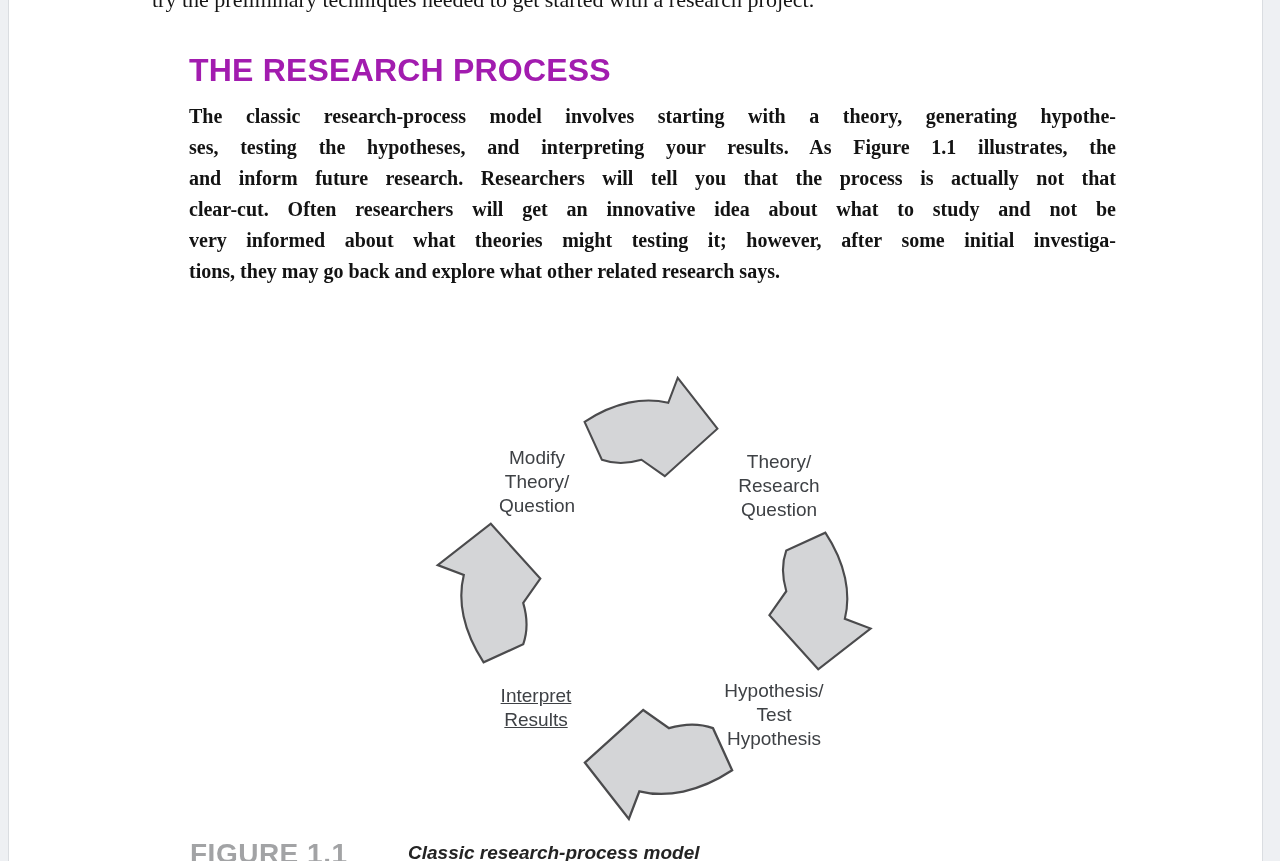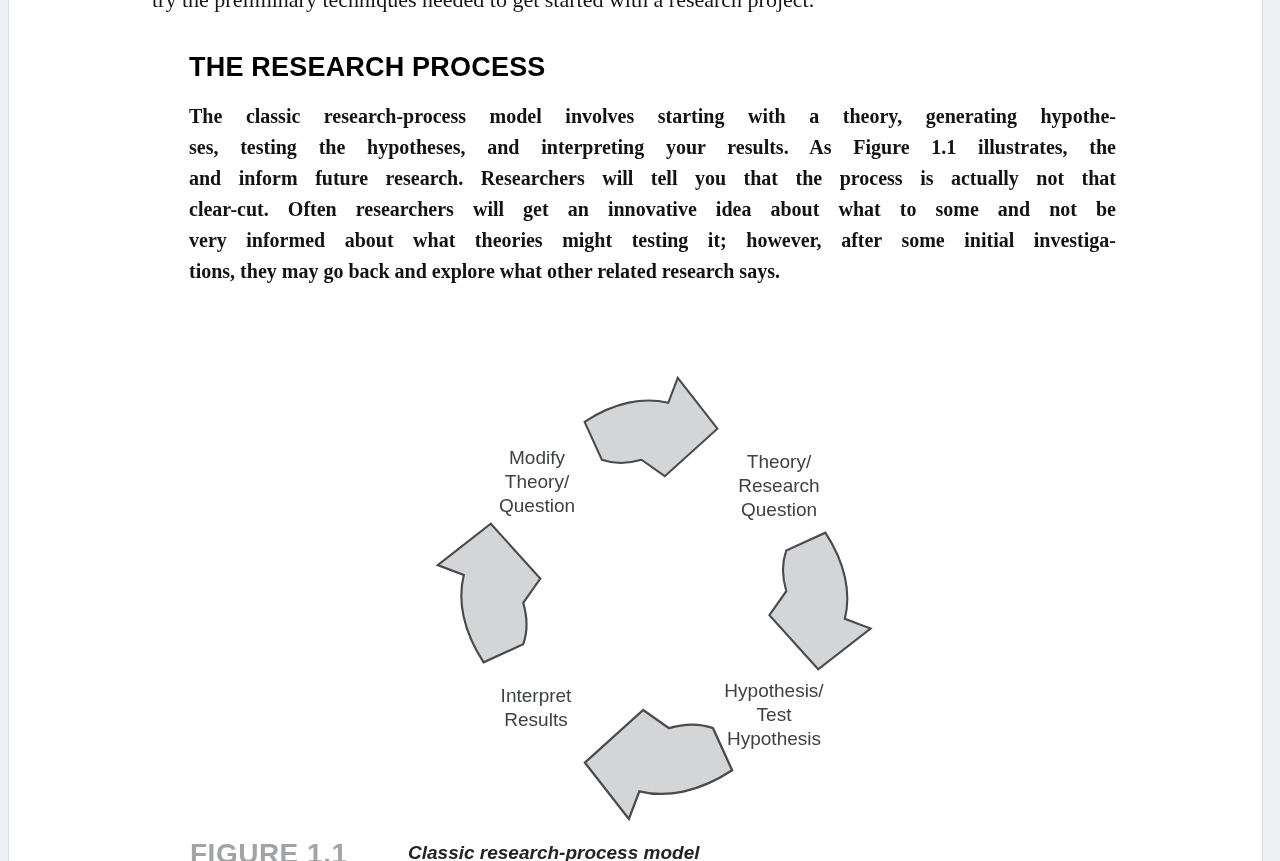--- a/index.html
+++ b/index.html
@@ -37,9 +37,9 @@
     top: 52px;
     font-family: "Liberation Sans", sans-serif;
     font-weight: 700;
-    font-size: 27px;
+    font-size: 32px;
     letter-spacing: 0.2px;
-    color: #000000;
+    color: #a21caf;
   }
   .body-paragraph {
     position: absolute;

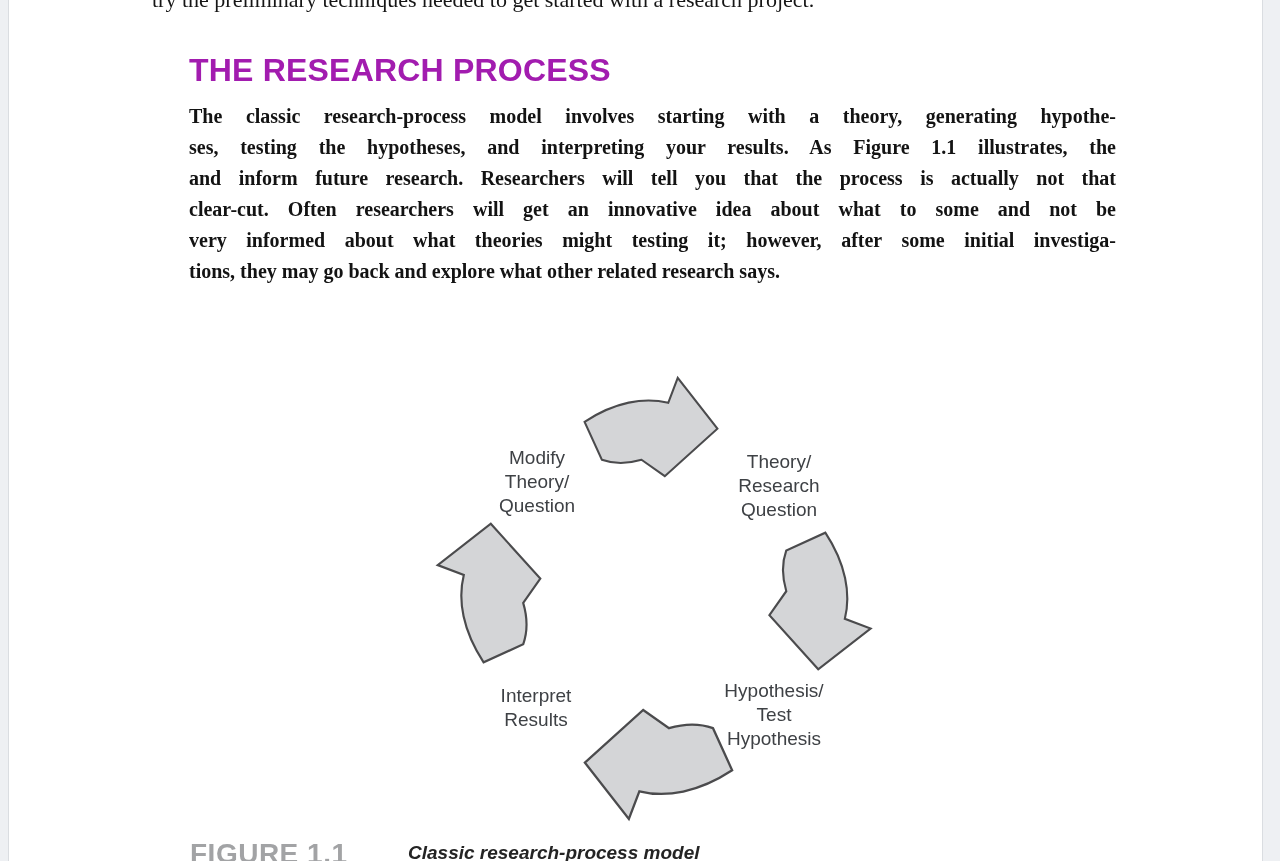--- a/index.html
+++ b/index.html
@@ -121,7 +121,7 @@
       <div class="pline">The classic research-process model involves starting with a theory, generating hypothe-</div>
       <div class="pline">ses, testing the hypotheses, and interpreting your results. As Figure 1.1 illustrates, the</div>
       <div class="pline">and inform future research. Researchers will tell you that the process is actually not that</div>
-      <div class="pline">clear-cut. Often researchers will get an innovative idea about what to some and not be</div>
+      <div class="pline">clear-cut. Often researchers will get an innovative idea about what to study and not be</div>
       <div class="pline">very informed about what theories might testing it; however, after some initial investiga-</div>
       <div class="pline">tions, they may go back and explore what other related research says.</div>
     </div>

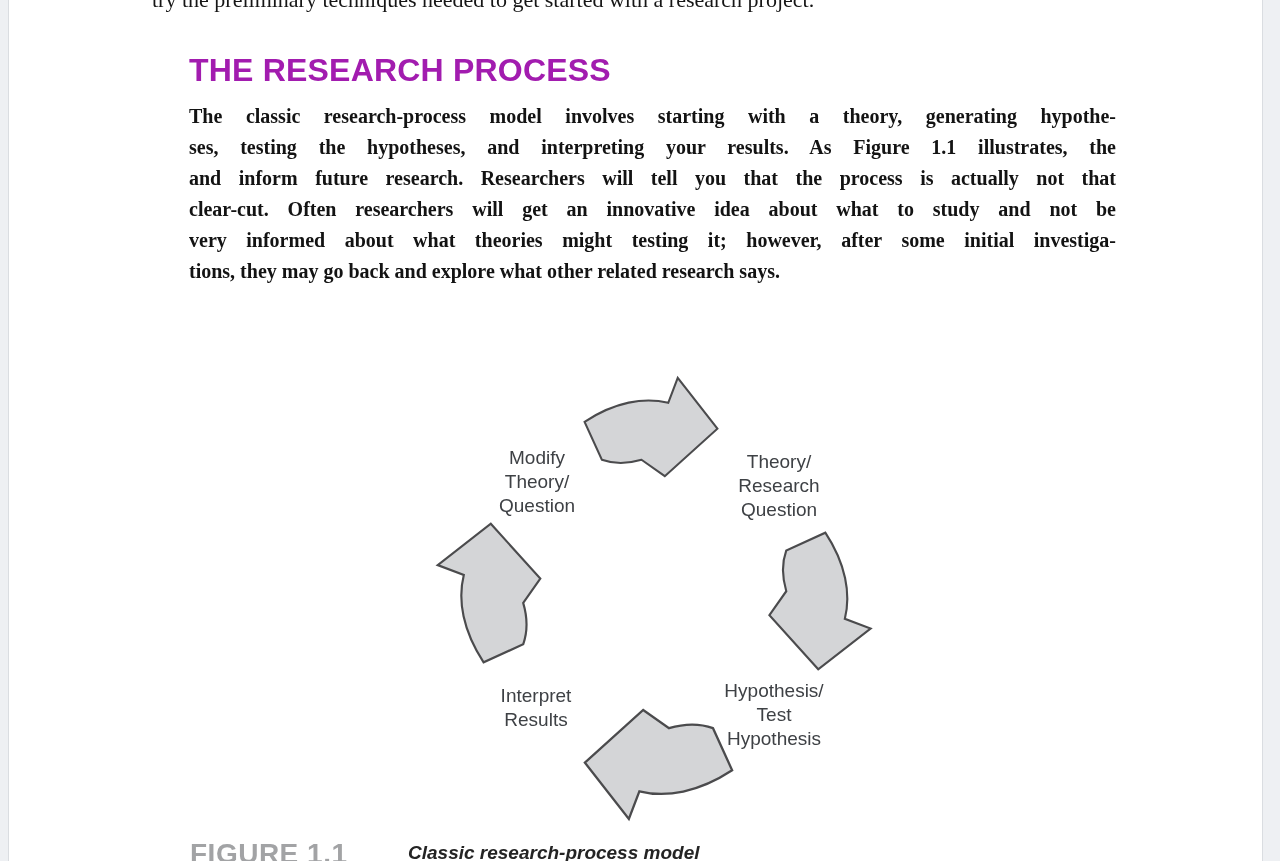--- a/index.html
+++ b/index.html
@@ -82,7 +82,7 @@
   }
   .label-modify     { left: 537px; top: 446px; }
   .label-theory     { left: 779px; top: 450px; }
-  .label-interpret  { left: 536px; top: 684px; }
+  .label-interpret  { left: 536px; top: 684px; text-decoration: underline; }
   .label-hypothesis { left: 774px; top: 679px; }
   .figure-label {
     position: absolute;

